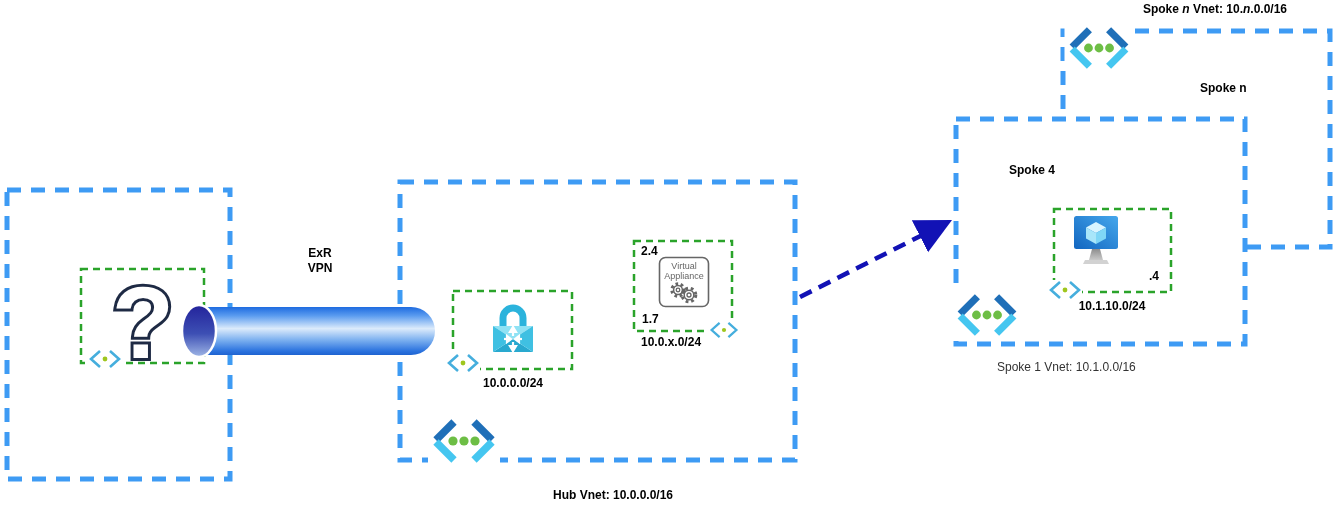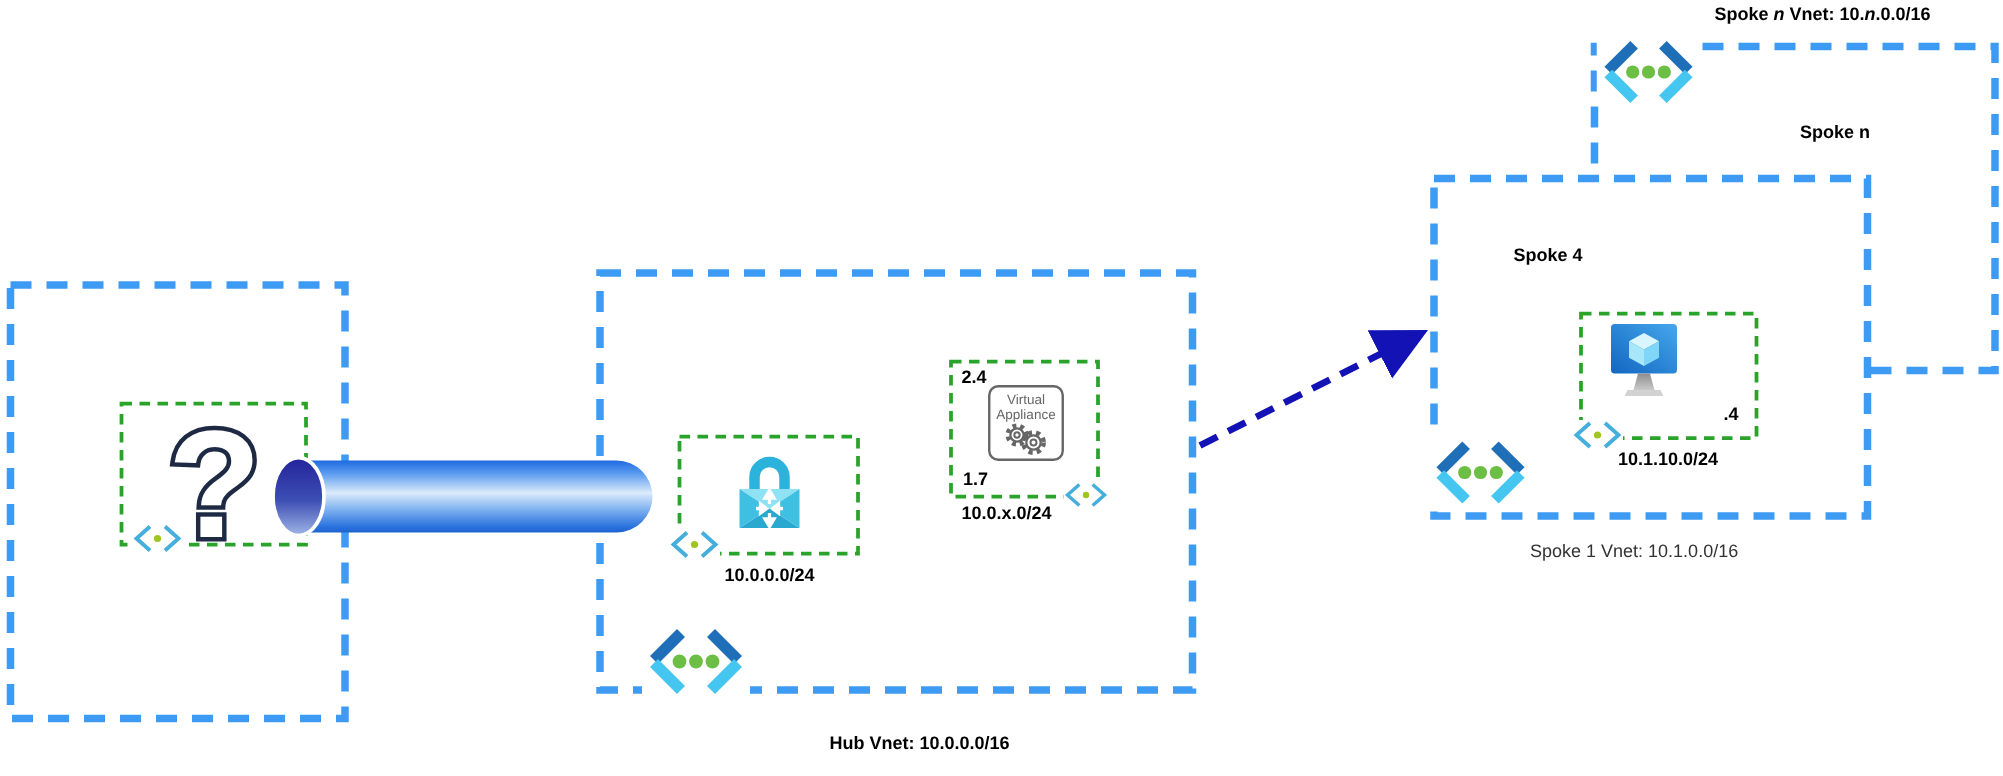--- a/index.html
+++ b/index.html
@@ -191,6 +191,10 @@
     <circle cx="17" cy="10" r="2.4" fill="#9FC61E"></circle>
   </svg>
 
+  <div class="lbl bold center" style="left:260px;top:246px;width:120px">
+    <div>ExR</div>
+    <div>VPN</div>
+  </div>
 
 
   <div class="lbl bold center" style="left:453px;top:376px;width:120px">10.0.0.0/24</div>

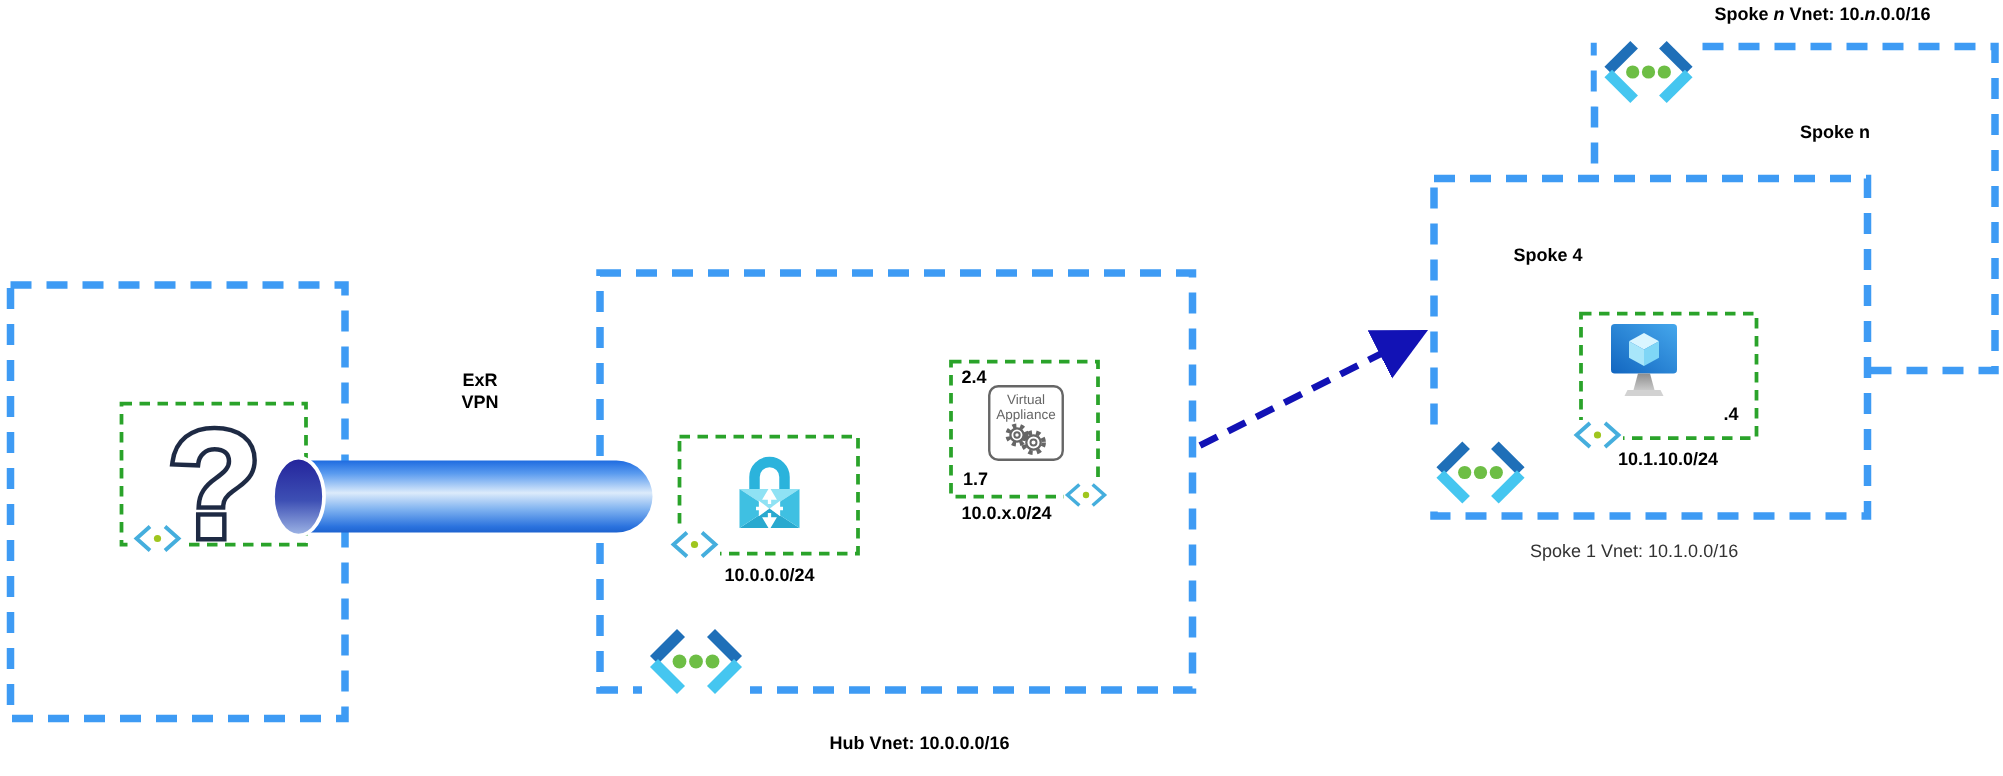--- a/index.html
+++ b/index.html
@@ -13,7 +13,7 @@
   .bold{font-weight:bold;}
   .center{text-align:center;}
   .ital{font-style:italic;}
-  .gray{color:#333;font-weight:normal;margin-left:23px;}
+  .gray{color:#333;font-weight:normal;}
 </style>
 </head>
 <body>

